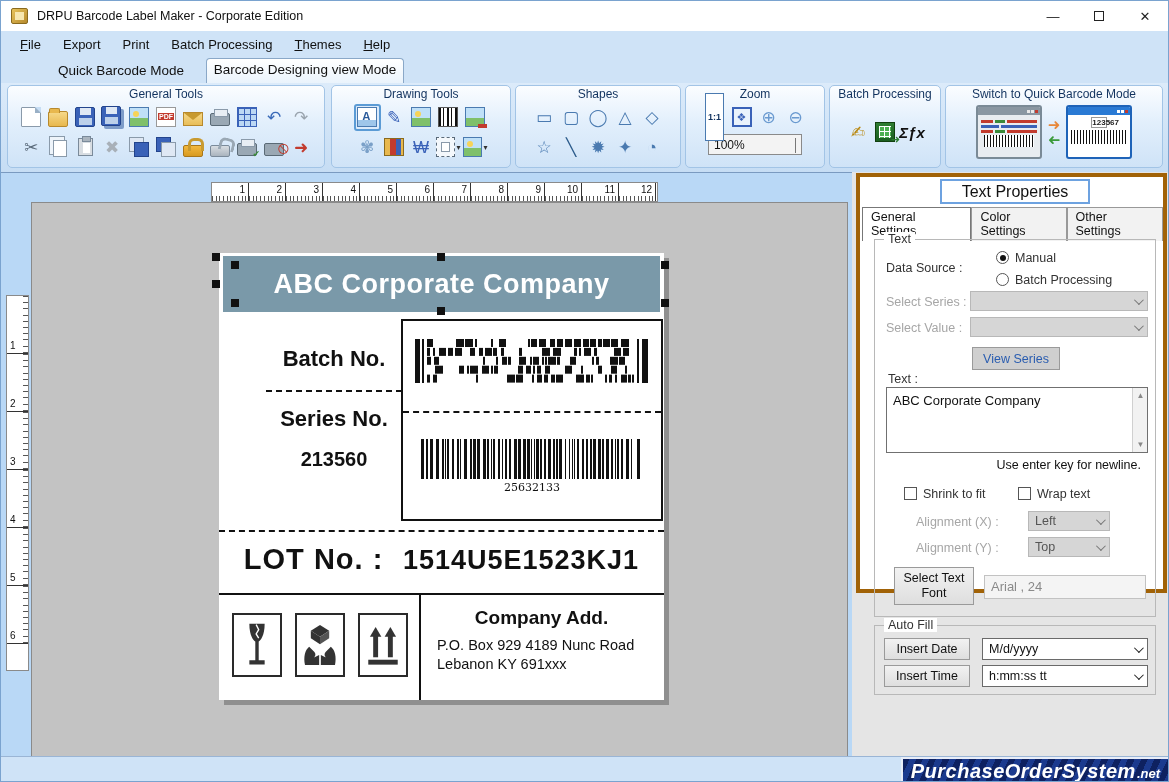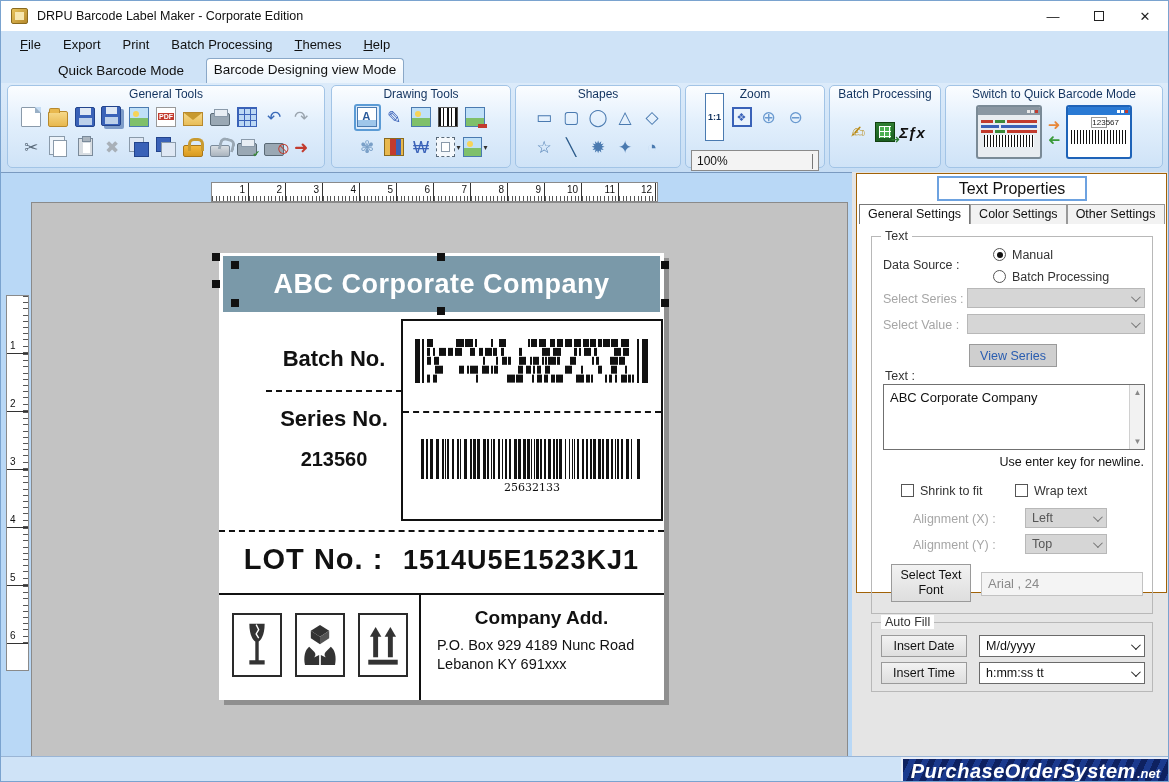--- a/index.html
+++ b/index.html
@@ -104,7 +104,7 @@
   .mw-line { height:3px; margin:2px 0; background:linear-gradient(90deg,#c23b2e 0 12px,transparent 12px 14px,#3a8a3a 14px 24px,transparent 24px 26px,#c23b2e 26px 36px); }
   .mw-line2 { height:3px; margin:2px 0; background:linear-gradient(90deg,#3a62b8 0 18px,transparent 18px 20px,#3a62b8 20px 30px); }
   .mw-bars { height:12px; margin:2px 3px 0; background:repeating-linear-gradient(90deg,#111 0 1px,#fff 1px 3px); }
-  .mw-num { font-size:8px; font-weight:normal; text-align:center; border:1px solid #999; margin:2px 23px 0; background:#fff; }
+  .mw-num { font-size:8px; font-weight:bold; text-align:center; border:1px solid #999; margin:2px 23px 0; background:#fff; }
   .sw-arrows { display:flex; flex-direction:column; line-height:1; font-size:15px; font-weight:bold; }
   .sw-arrows .a1 { color:#e8883a; }
   .sw-arrows .a2 { color:#3a9a3a; transform:scaleX(-1); }

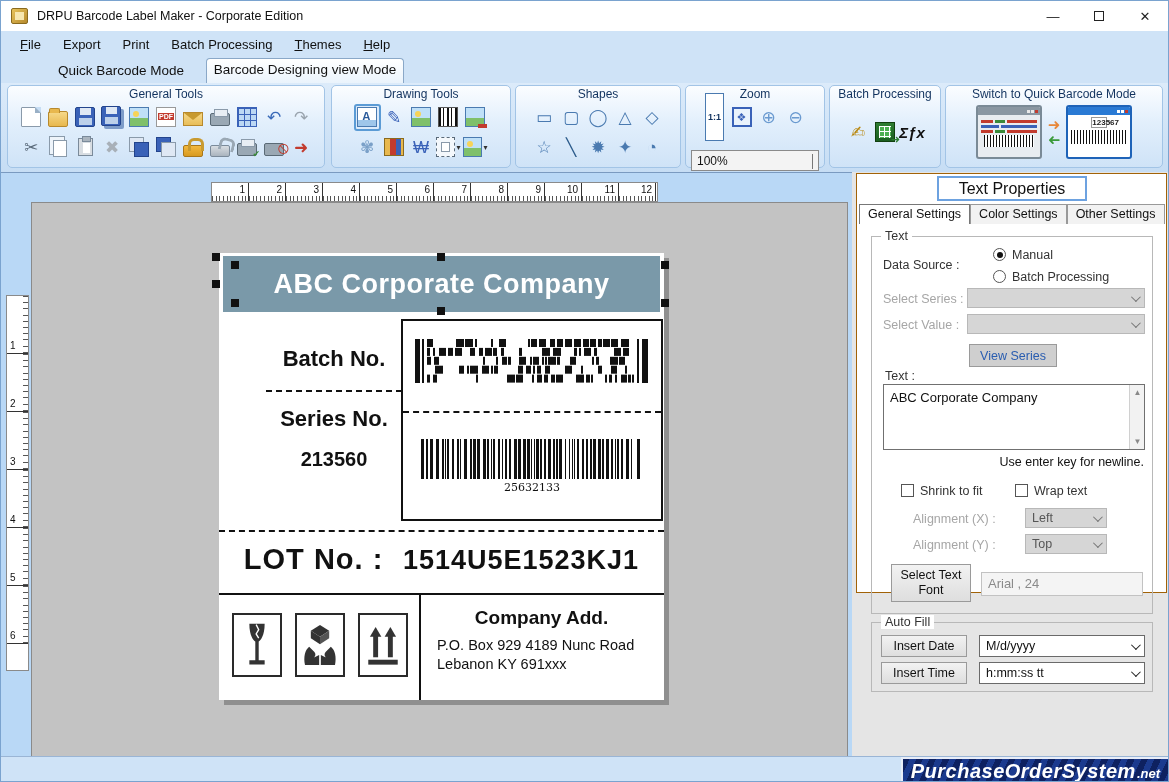--- a/index.html
+++ b/index.html
@@ -39,7 +39,7 @@
   .txticon { font-size:9px; font-weight:bold; color:#12335f; border:1px solid #4a7ab0; padding:18px 2px; background:#fff; }
   .sigma { font-size:15px; font-style:italic; color:#111; border:none; background:none; }
   .caret { font-size:8px; color:#333; margin-left:1px; }
-  .tb-dd { margin:18px auto 0; width:128px; height:21px; background:#f3f3f3; border:1px solid #8a8a8a; font-size:12px; display:flex; align-items:center; padding:0 5px; color:#111; }
+  .tb-dd { margin:2px auto 0; width:94px; height:21px; background:#f3f3f3; border:1px solid #8a8a8a; font-size:12px; display:flex; align-items:center; padding:0 5px; color:#111; }
   .tb-dd .arr { margin-left:auto; }
 
   

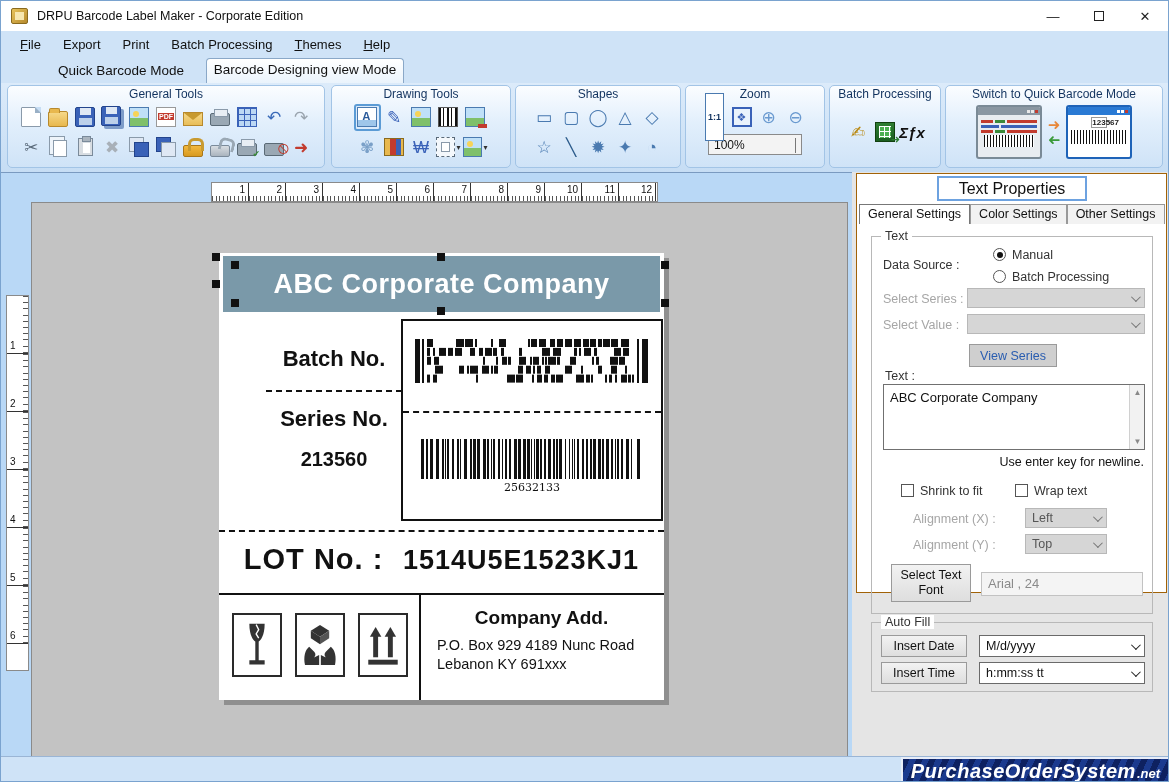--- a/index.html
+++ b/index.html
@@ -143,7 +143,7 @@
   .addr-line { position:absolute; left:218px; font-size:14.5px; color:#111; }
 
   
-  .rpanel { position:absolute; left:855px; top:172px; width:311px; height:420px; background:#fff; border:1px solid #a16207; }
+  .rpanel { position:absolute; left:855px; top:172px; width:311px; height:420px; background:#fff; border:4px solid #a16207; }
   .rp-title { position:absolute; left:80px; top:2px; width:150px; height:25px; border:2px solid #6da2e0; background:#fff; text-align:center; font-size:16px; color:#111; padding-top:2px; }
   .rp-tabs { position:absolute; left:2px; top:30px; display:flex; }
   .rp-tab { border:1px solid #999; border-bottom:none; background:#f2f2f2; font-size:12.5px; padding:2px 8px 3px; color:#111; }

